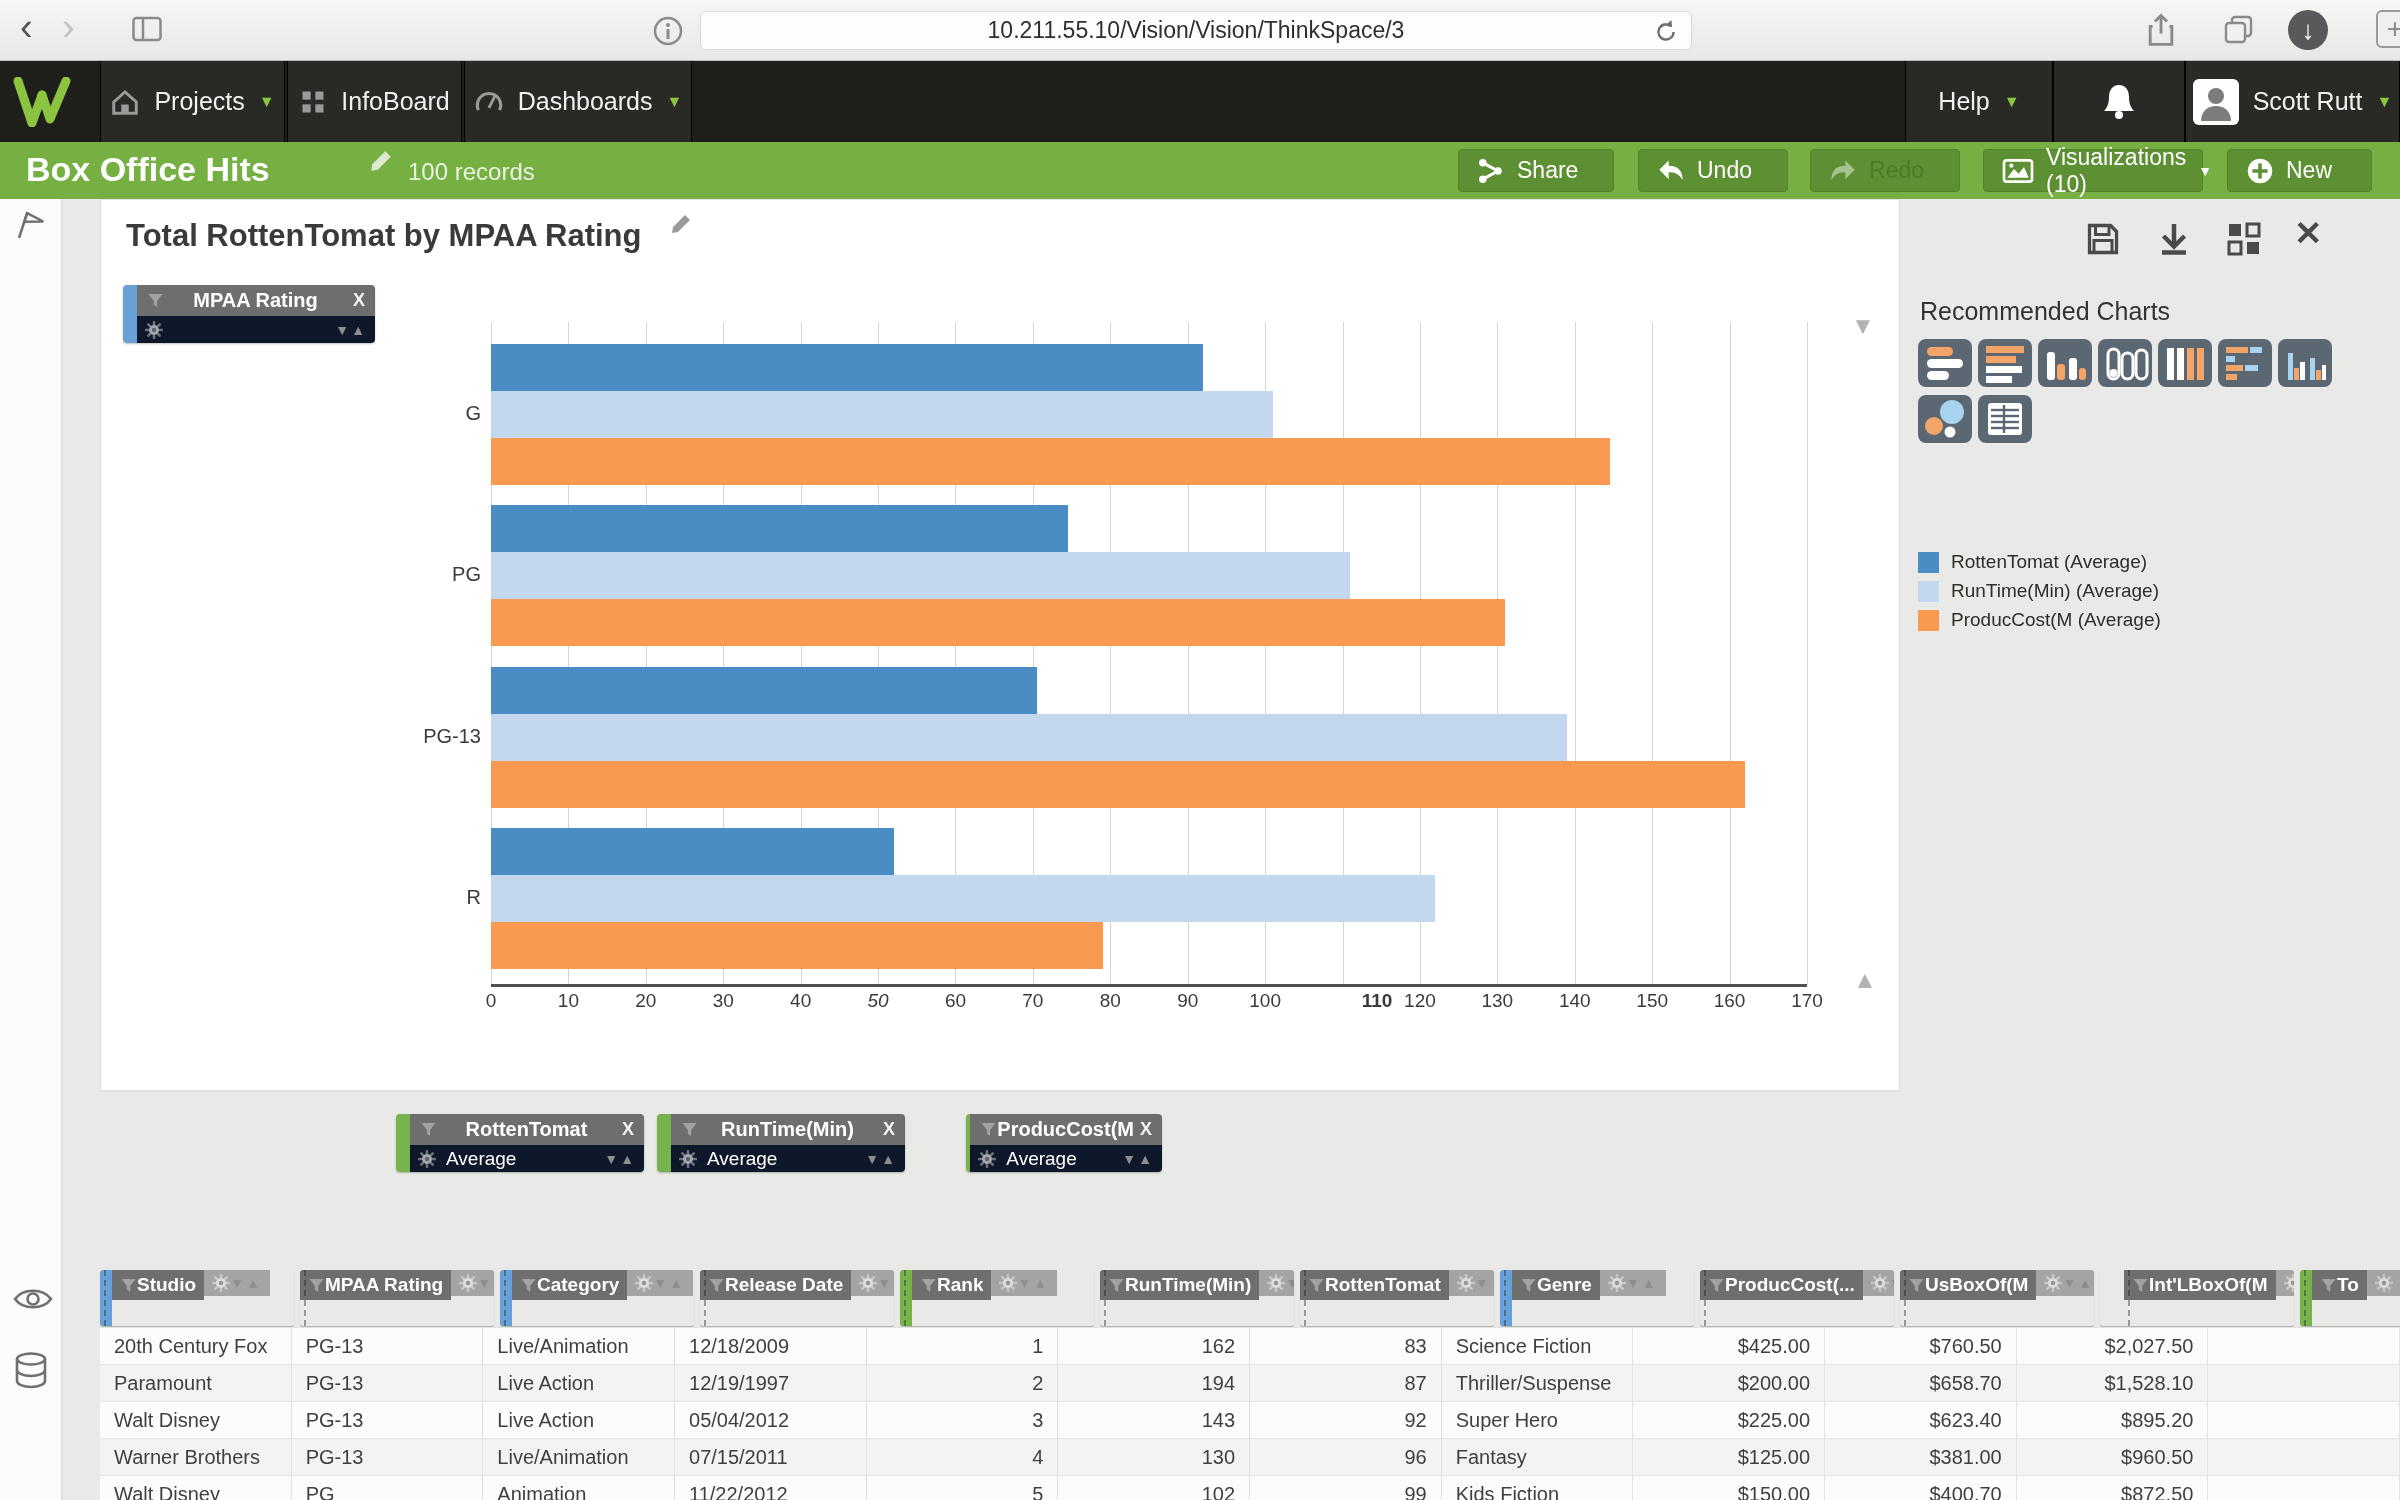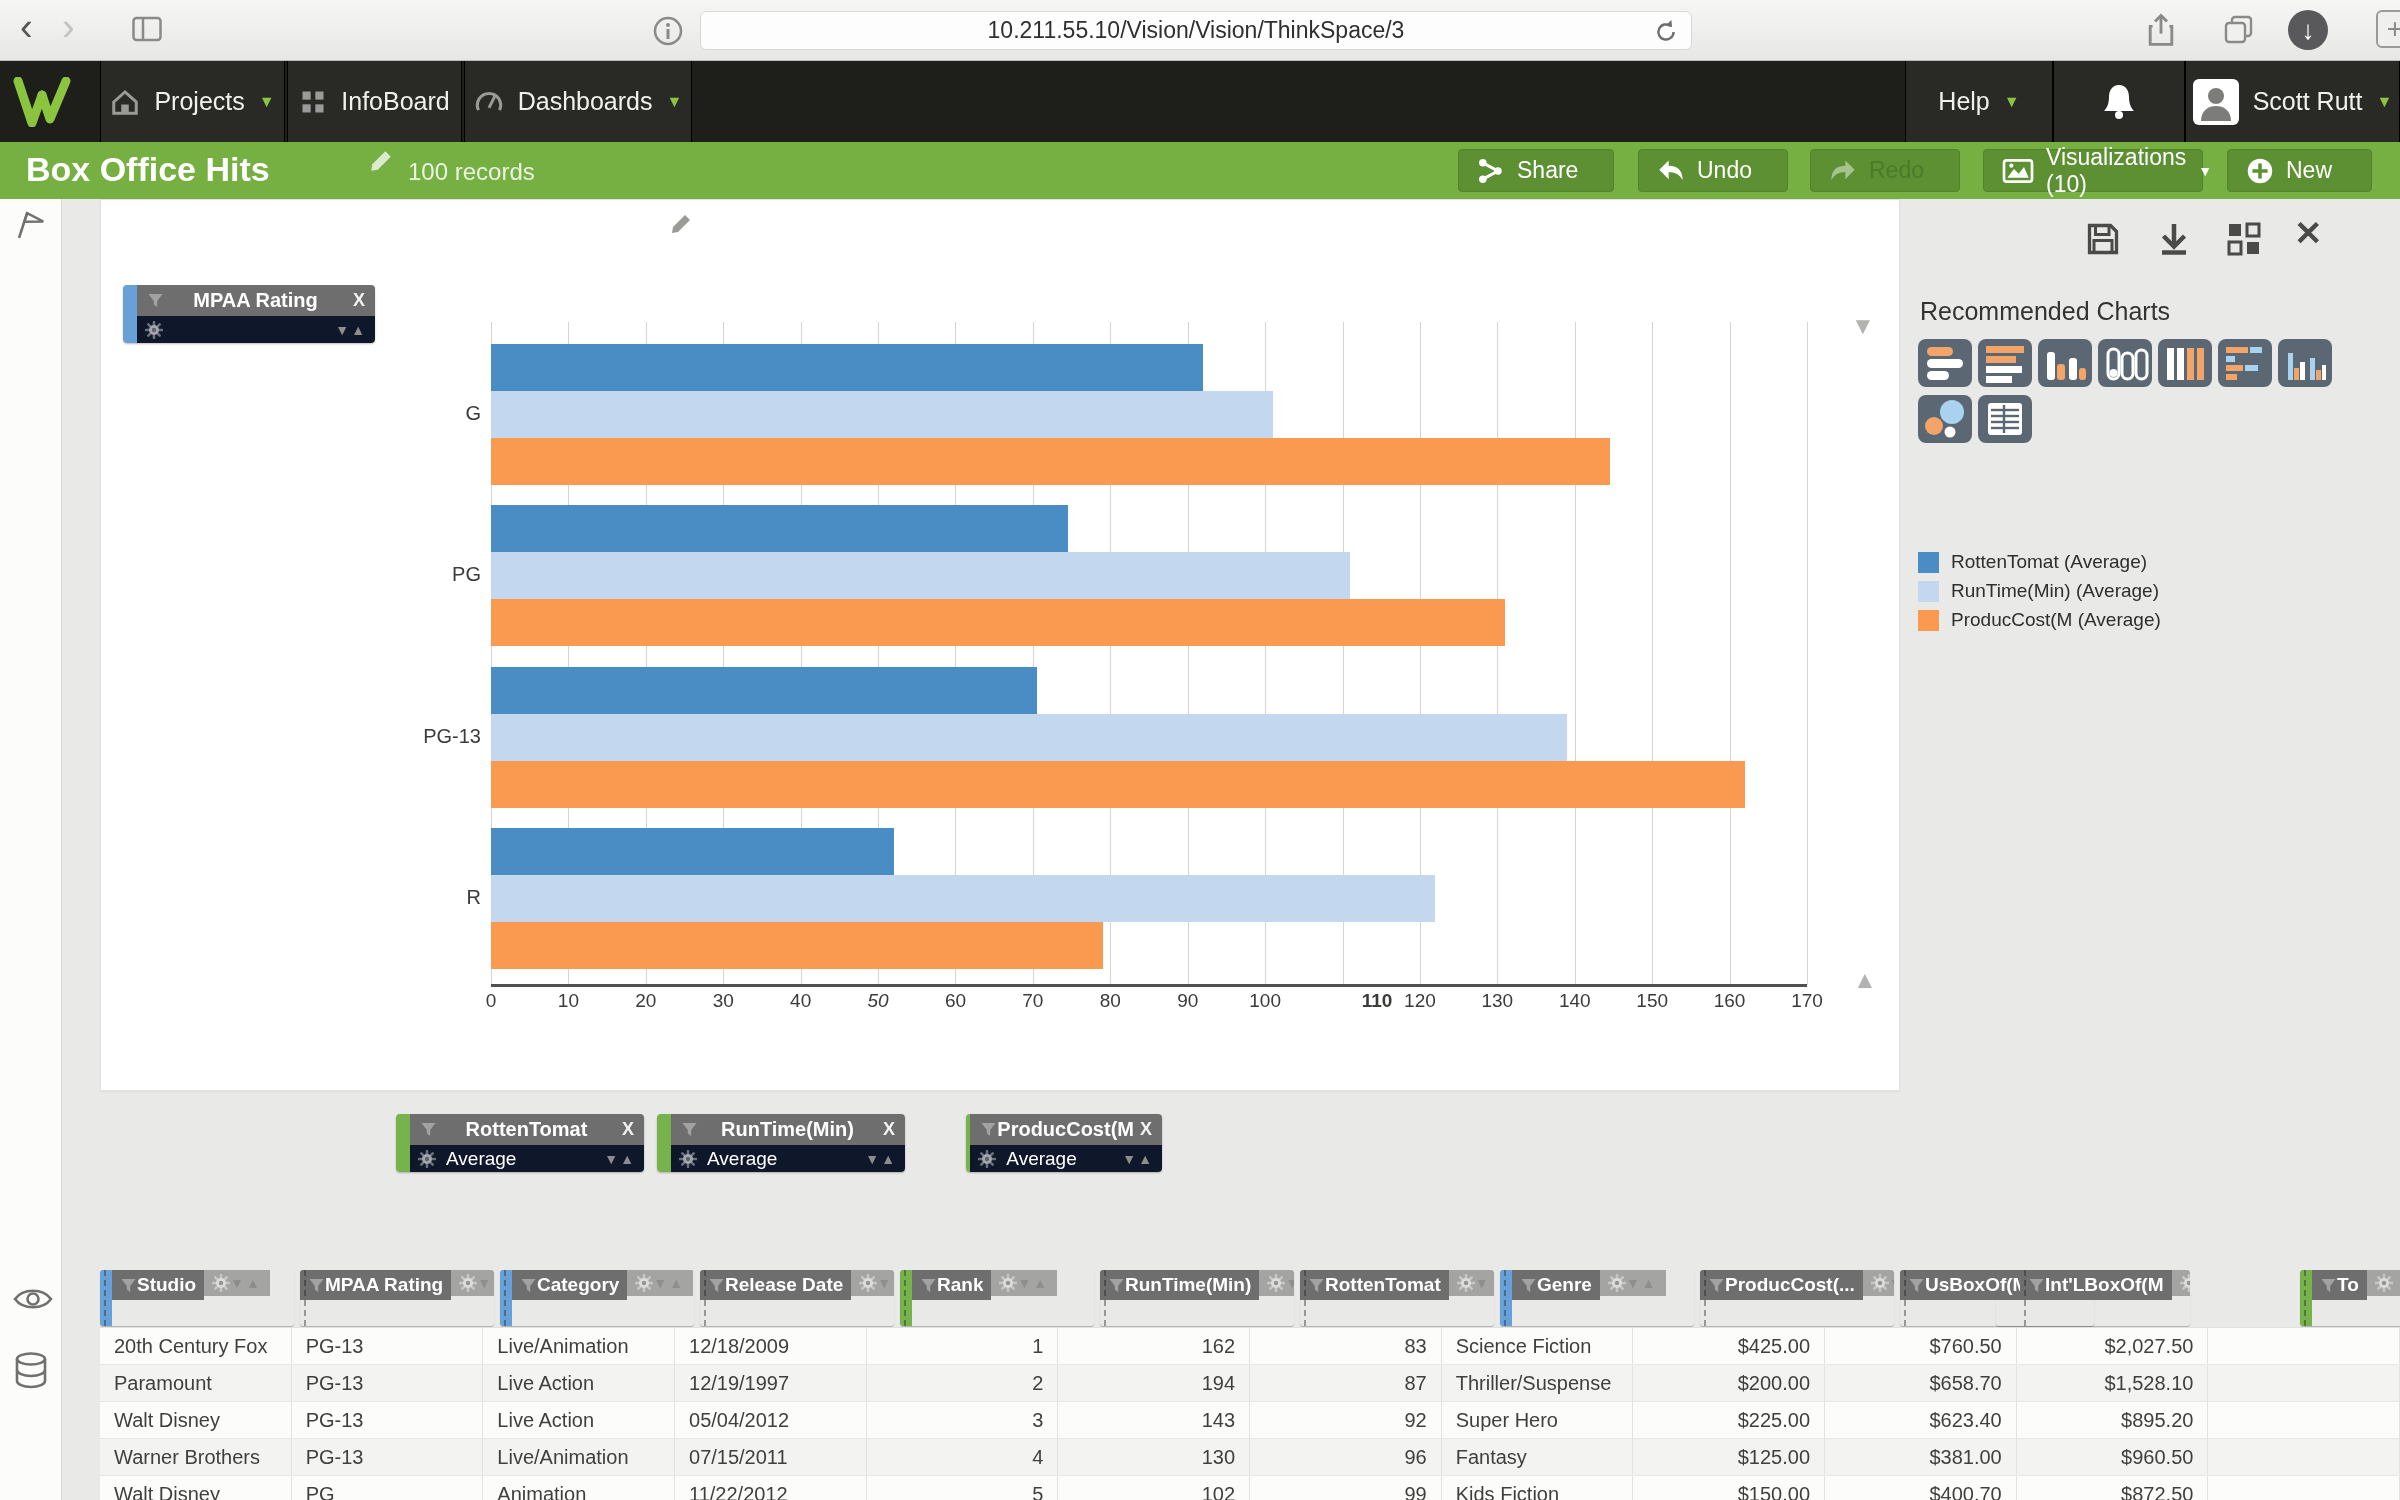--- a/index.html
+++ b/index.html
@@ -317,6 +317,7 @@
     </div>
 
     <div id="card">
+      <span id="chart-title">Total RottenTomat by MPAA Rating</span>
       <span id="title-pencil">
         <svg width="24" height="24" viewBox="0 0 24 24">
             <path d="M16 3 L21 8 L9 20 L3 21 L4 15 Z" fill="#9a9a98"></path>

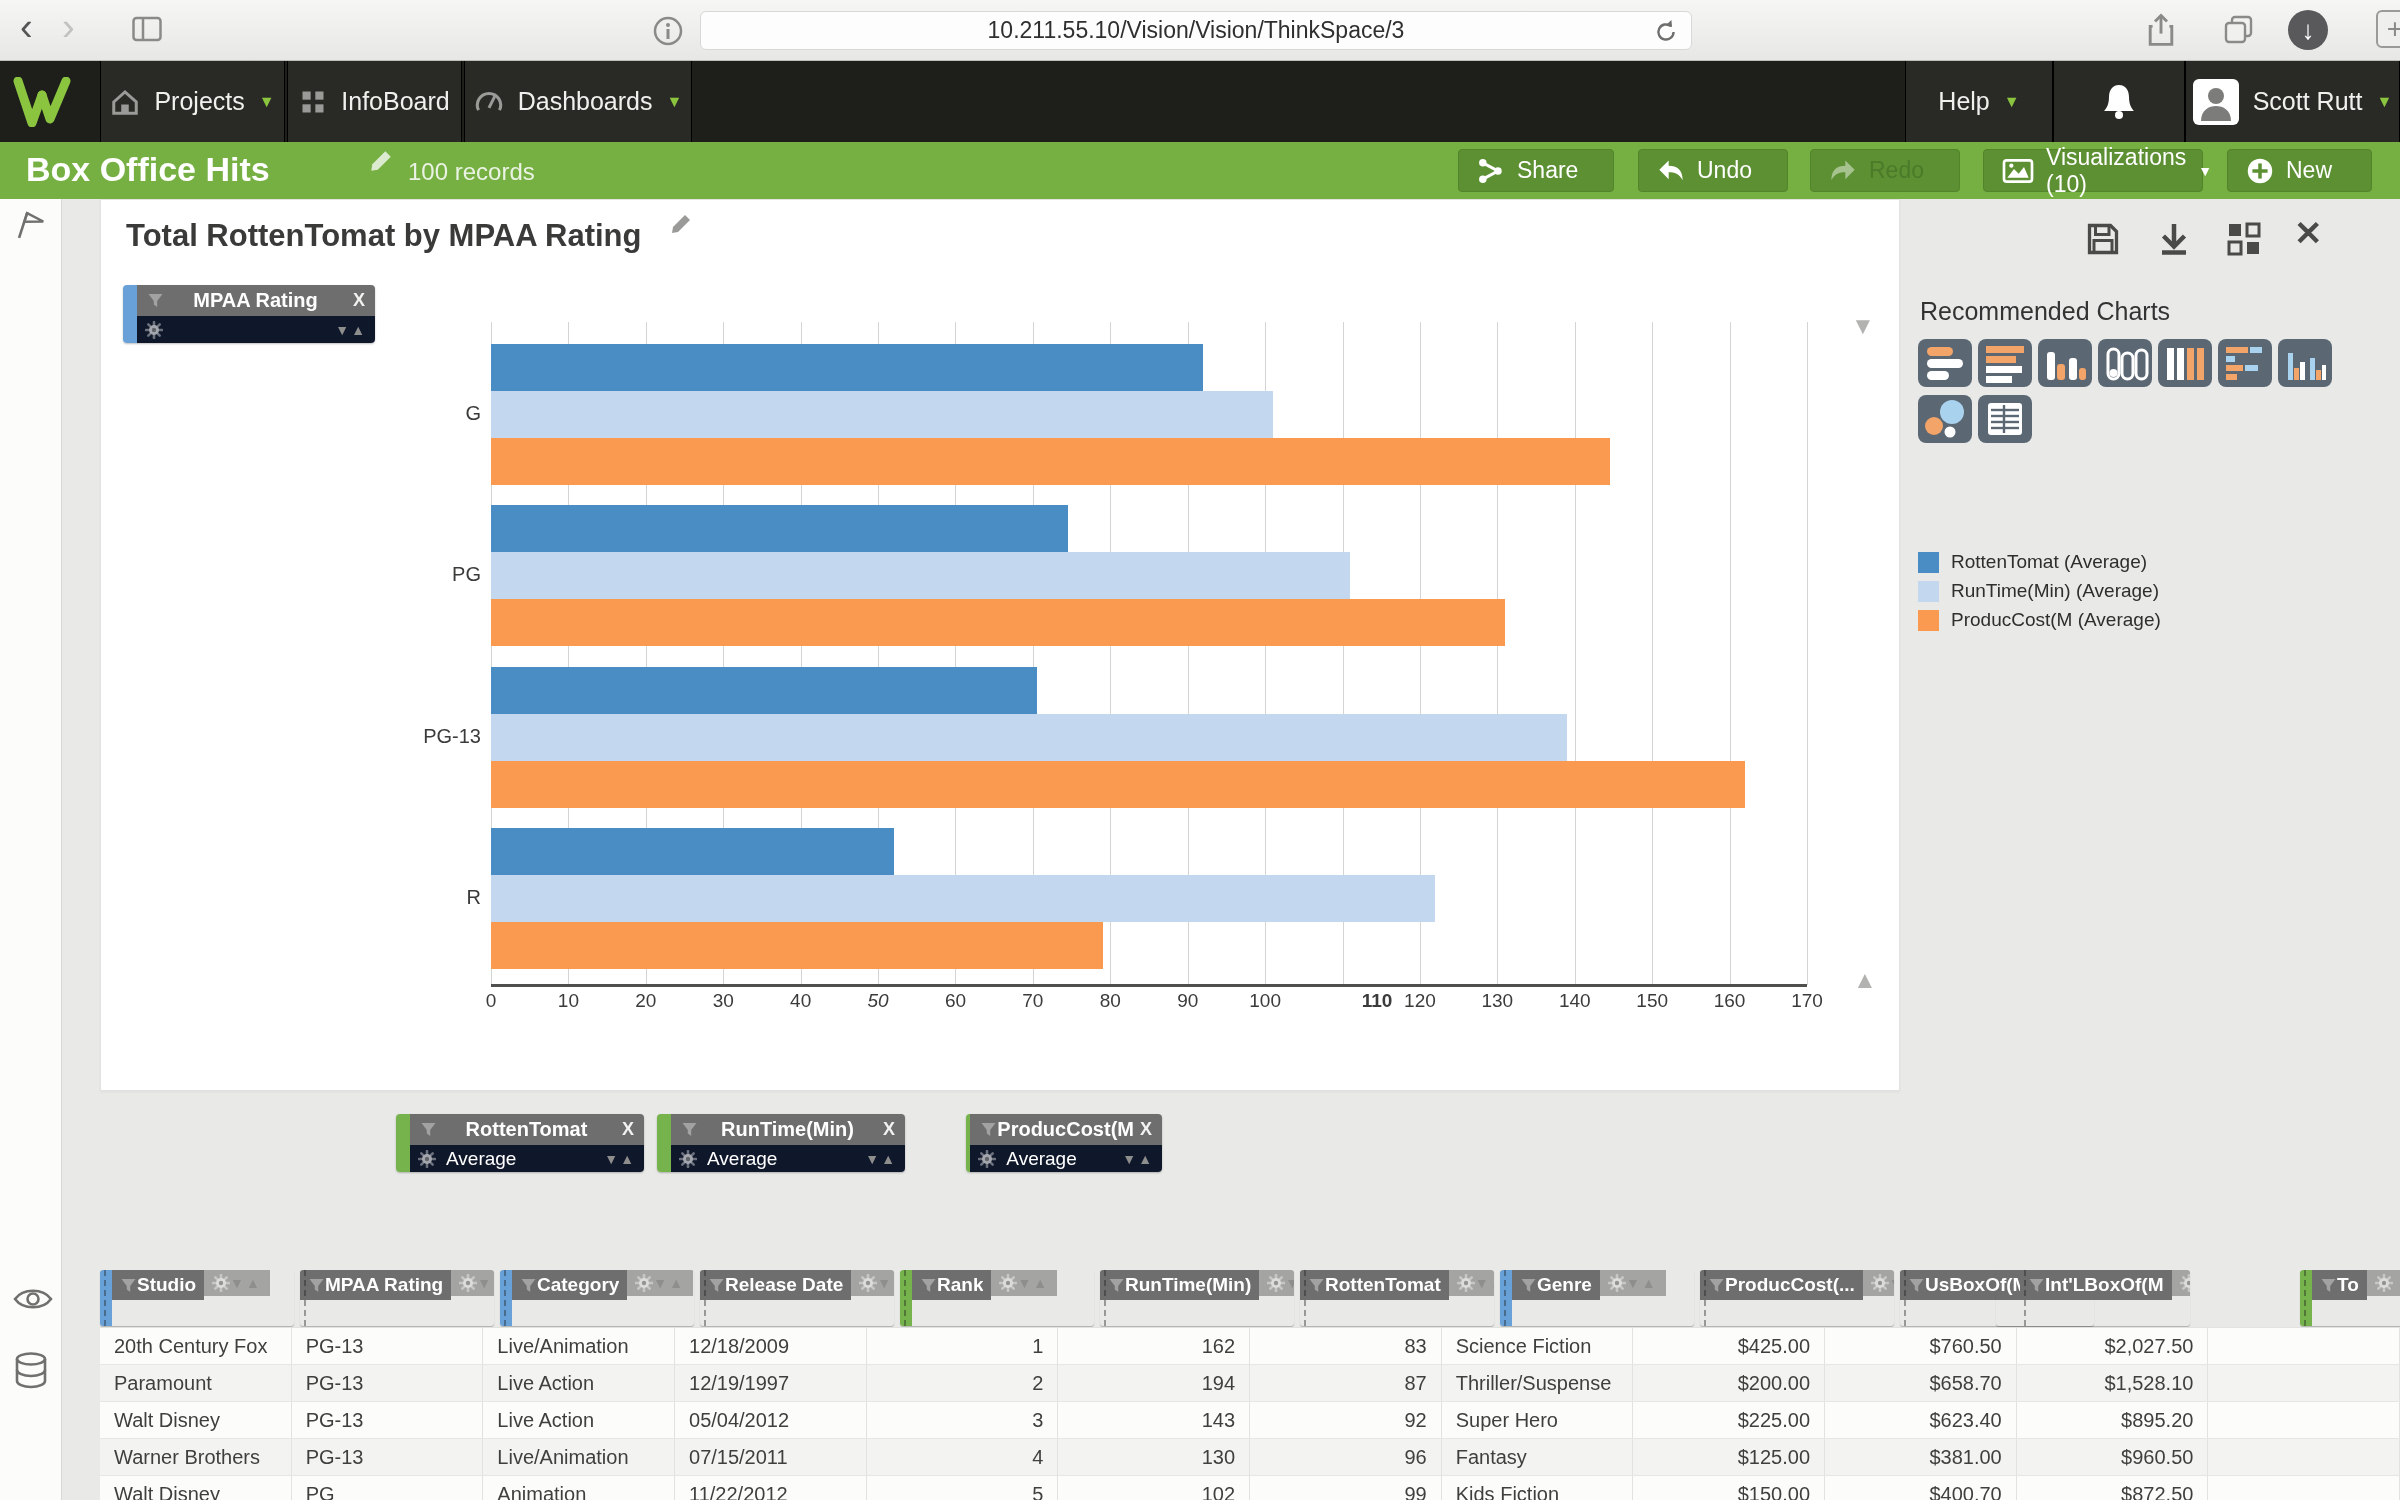--- a/index.html
+++ b/index.html
@@ -938,7 +938,7 @@
               </div>
             </div>
           </div>
-          <div class="th-pill" style="left: 1896px; top: 0px; padding-left: 24px;">
+          <div class="th-pill" style="left: 2000px; top: 0px; padding-left: 24px;">
             <div class="th-strip" style="background: rgb(119, 179, 76);">
               <div class="dash"></div>
             </div>

